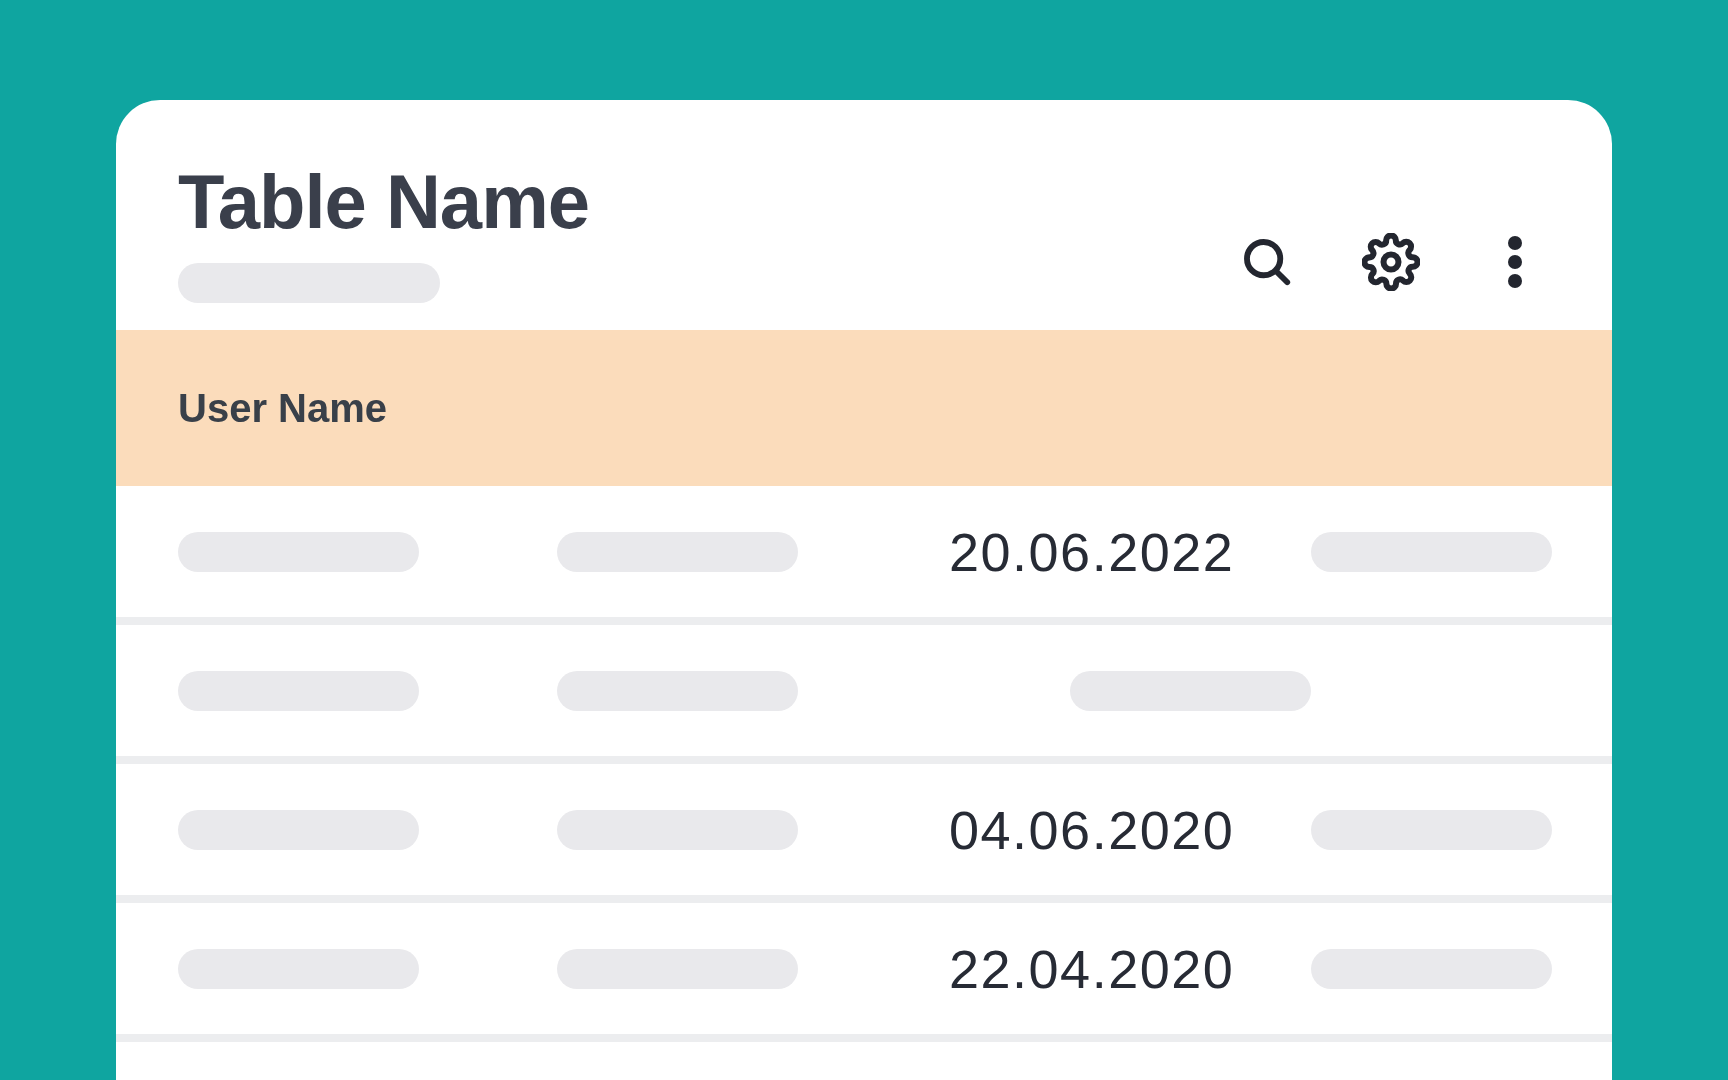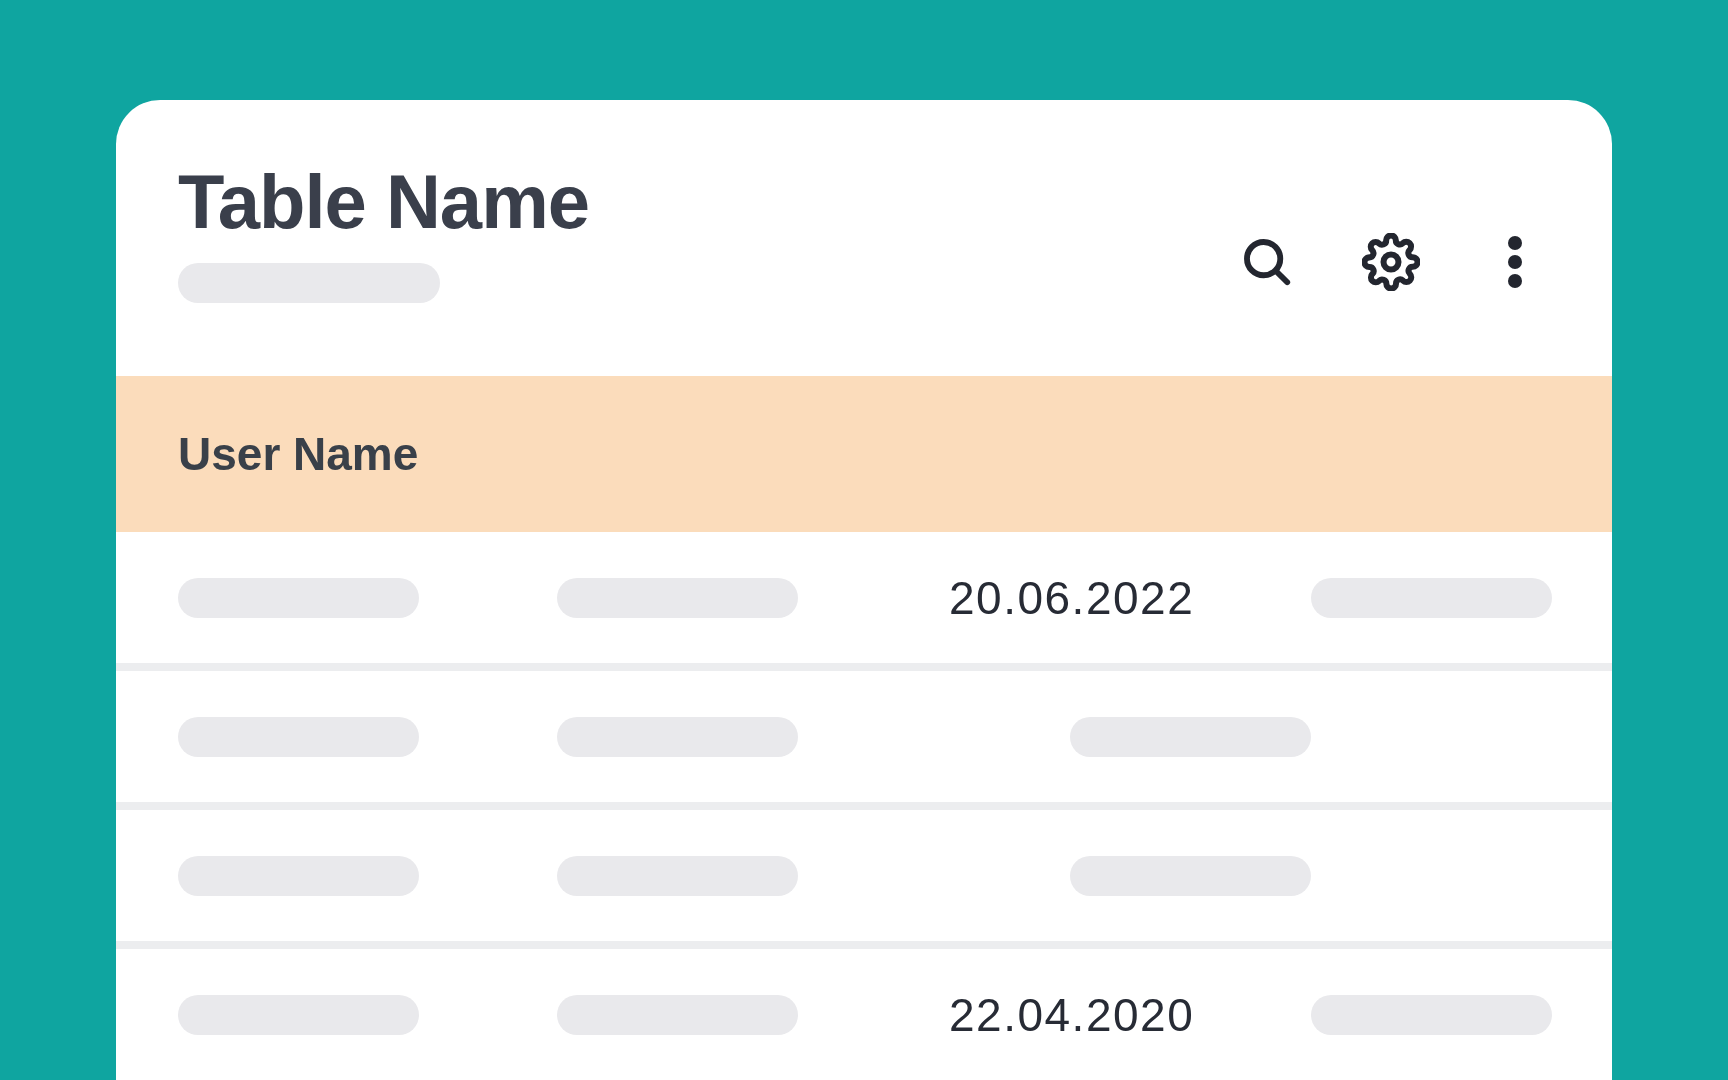--- a/index.html
+++ b/index.html
@@ -20,7 +20,7 @@
   }
   .card-header {
     position: relative;
-    height: 276px;
+    height: 230px;
   }
   .card-title {
     position: absolute;

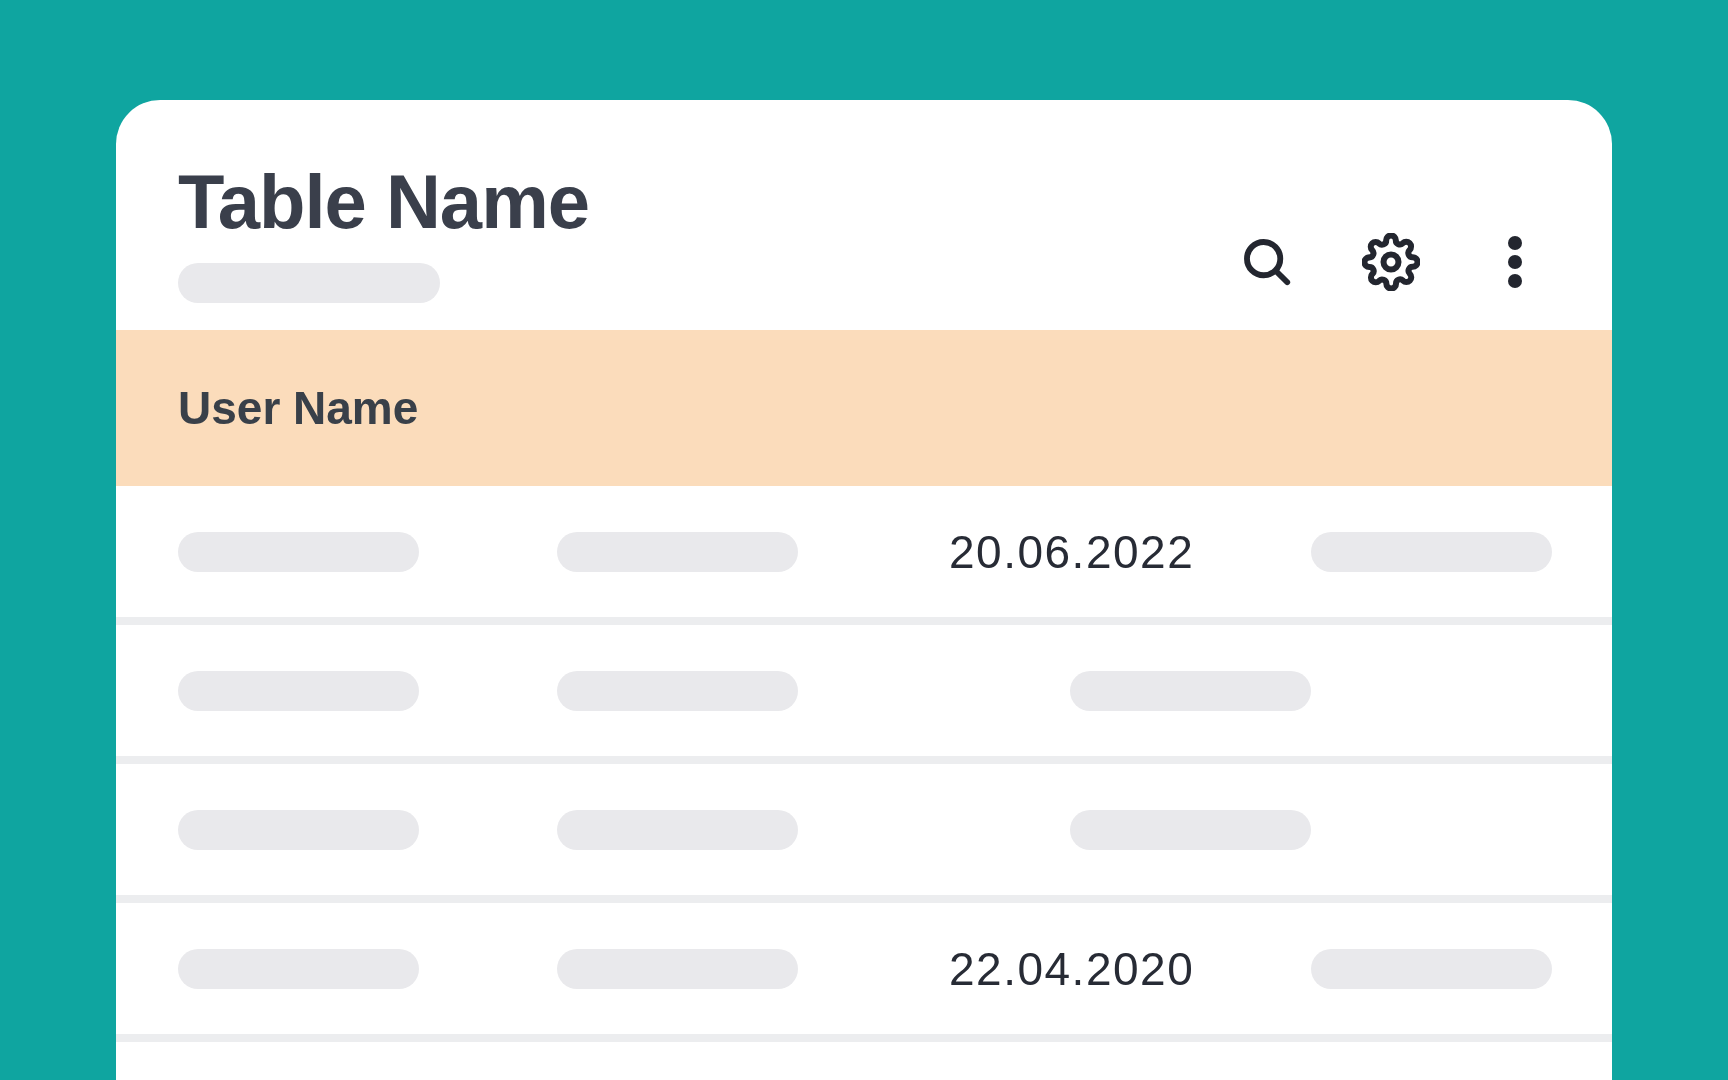--- a/index.html
+++ b/index.html
@@ -68,7 +68,7 @@
   }
   .table-head.grid-row { height: 156px; }
   .th {
-    font-size: 46px;
+    font-size: 40px;
     font-weight: 700;
     color: #394049;
     white-space: nowrap;

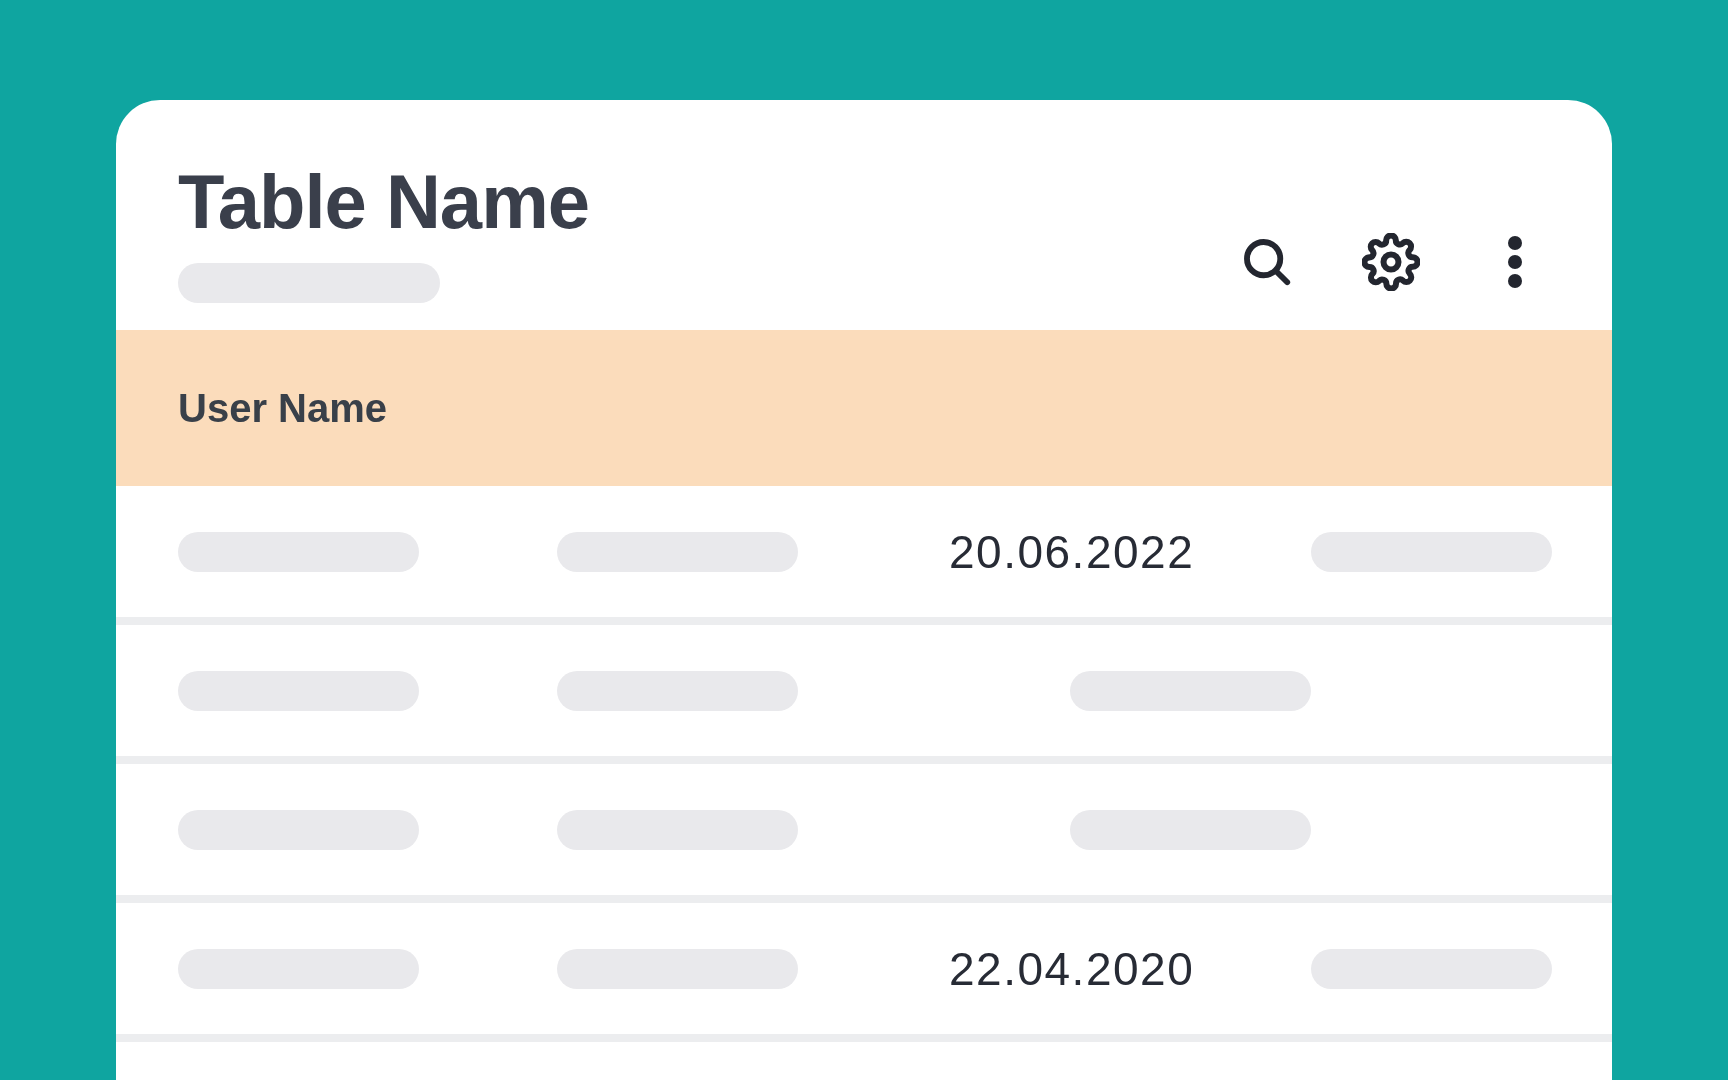--- a/index.html
+++ b/index.html
@@ -86,7 +86,7 @@
     background: #E9E9EC;
   }
   .date {
-    font-size: 46px;
+    font-size: 54px;
     font-weight: 400;
     color: #272B35;
     letter-spacing: 1.5px;

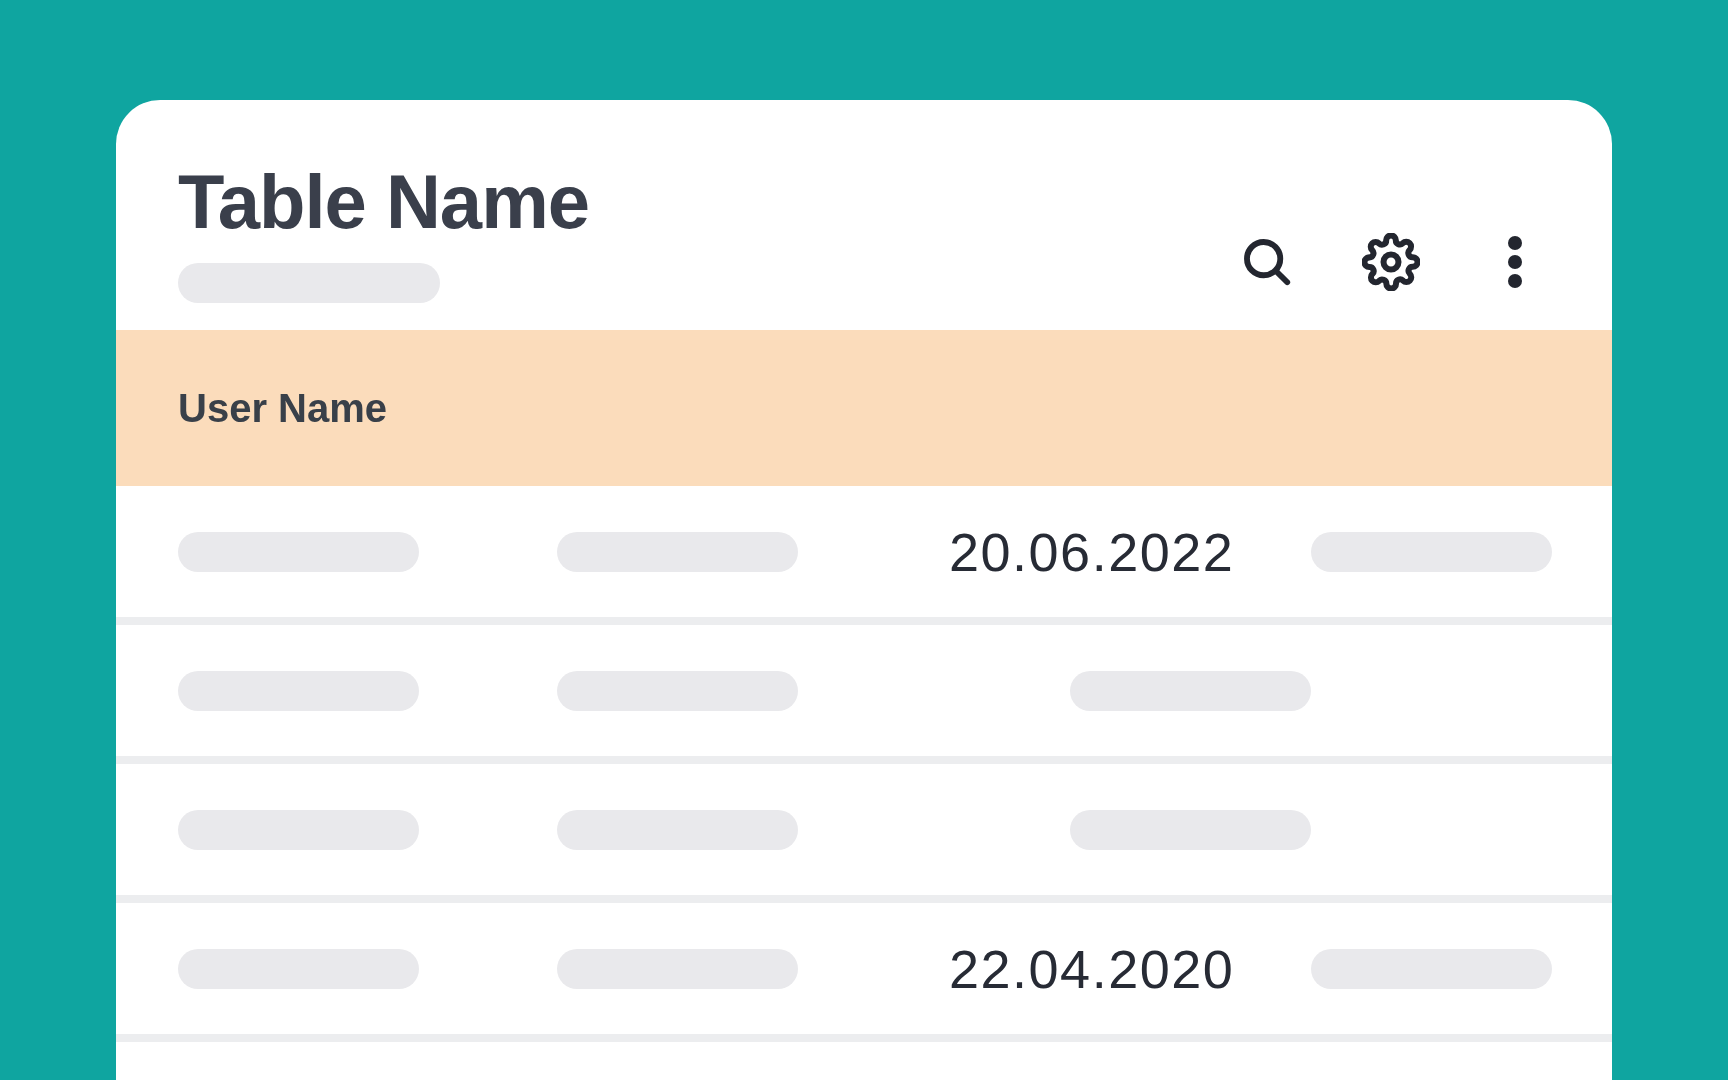--- a/index.html
+++ b/index.html
@@ -167,6 +167,7 @@
     <div class="cell">
         <div class="pill"></div>
       </div>
+    <div class="cell date">04.06.2020</div>
     <div class="cell right">
         <div class="pill"></div>
       </div>

